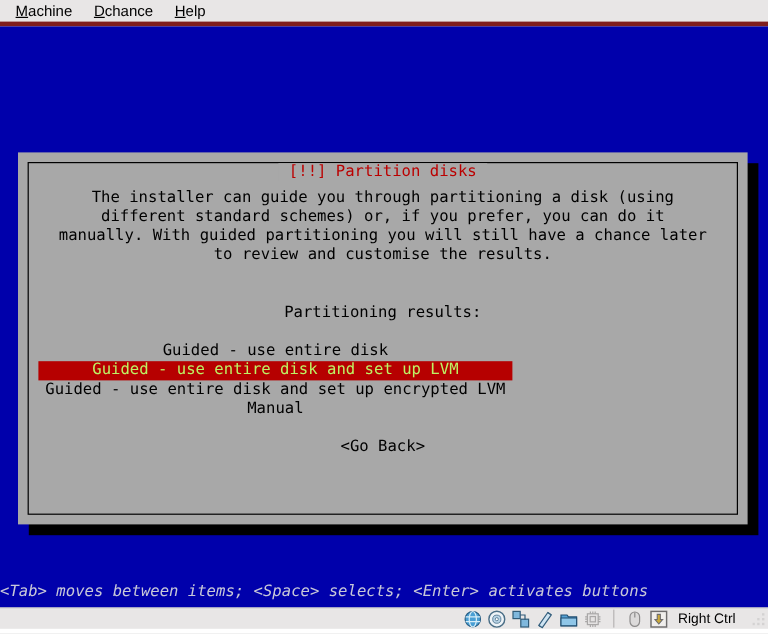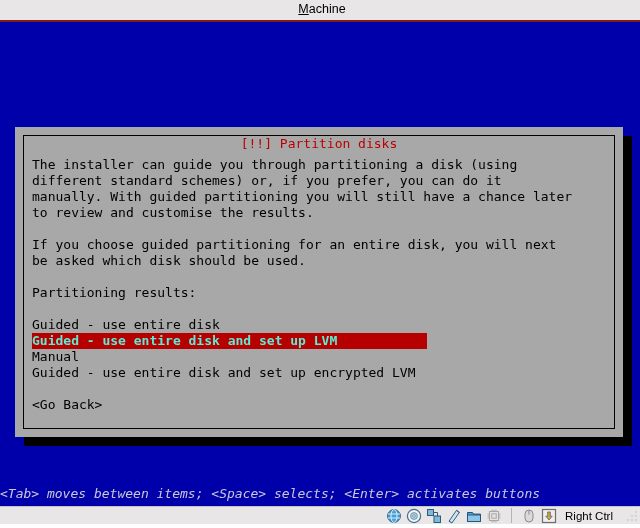--- a/index.html
+++ b/index.html
@@ -19,7 +19,7 @@
   .menubar {
     height: 22px;
     background: #e8e6e6;
-    border-bottom: 2px solid #7f1d1d;
+    border-bottom: 4px solid #7f1d1d;
     display: flex;
     align-items: center;
     padding-left: 4px;
@@ -27,7 +27,6 @@
     font-family: "Liberation Sans", sans-serif;
     font-size: 12.5px;
     color: #000000;
-    flex-direction: column;
   }
   .menu-item {
     padding: 2px 9px 3px 9px;

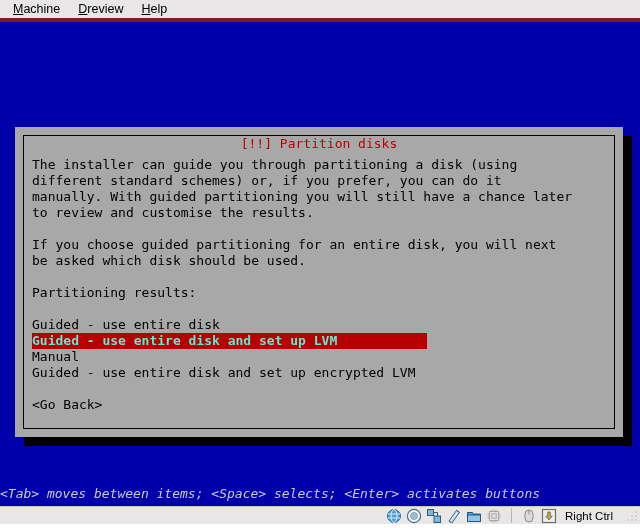--- a/index.html
+++ b/index.html
@@ -203,7 +203,7 @@
 
 <div class="menubar">
   <div class="menu-item"><span class="mn">M</span><span>achine</span></div>
-  <div class="menu-item"><span class="mn">D</span><span>review</span></div>
+  <div class="menu-item"><span class="mn">D</span><span>chance</span></div>
   <div class="menu-item"><span class="mn">H</span><span>elp</span></div>
 </div>
 

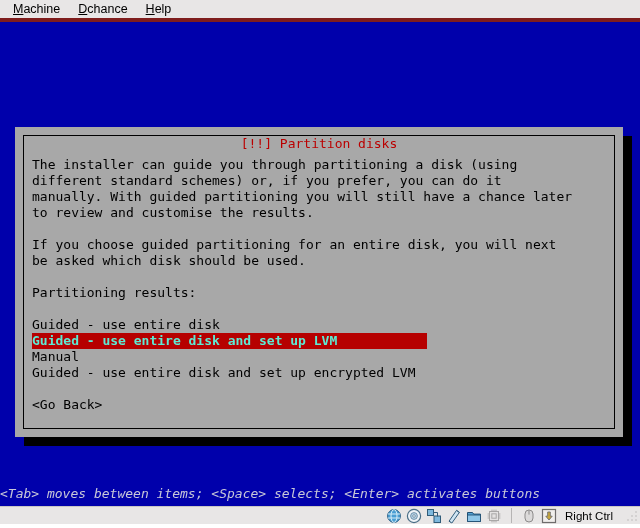--- a/index.html
+++ b/index.html
@@ -107,6 +107,7 @@
     right: 17px;
     bottom: 14px;
     color: #000000;
+    text-align: center;
   }
   .para {
     white-space: pre;

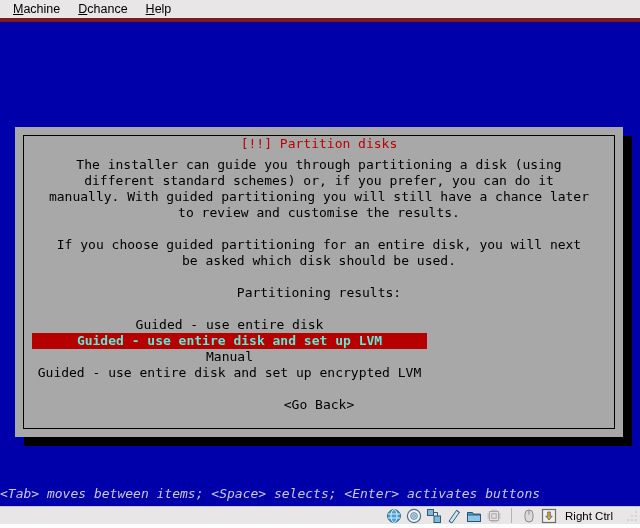--- a/index.html
+++ b/index.html
@@ -225,8 +225,6 @@
 manually. With guided partitioning you will still have a chance later
 to review and customise the results.</div>
       <div class="spacer"></div>
-      <div class="para">If you choose guided partitioning for an entire disk, you will next
-be asked which disk should be used.</div>
       <div class="spacer"></div>
       <div class="para">Partitioning results:</div>
 

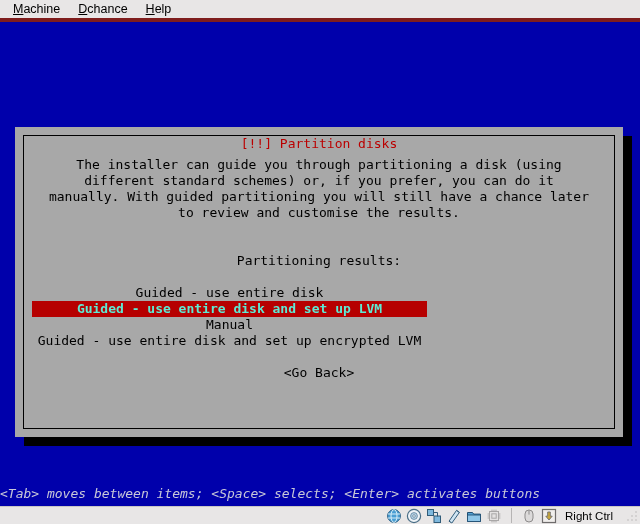--- a/index.html
+++ b/index.html
@@ -132,8 +132,7 @@
   }
   .option-row.selected {
     background: #b60000;
-    color: #5eead4;
-    font-weight: bold;
+    color: #bef264;
   }
 
   .gobackwrap {

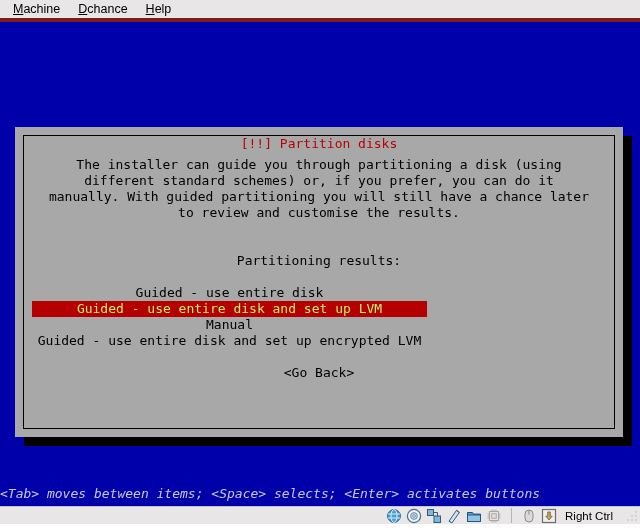--- a/index.html
+++ b/index.html
@@ -230,8 +230,8 @@
       <div class="options">
         <span class="option-row">Guided - use entire disk</span>
         <span class="option-row selected">Guided - use entire disk and set up LVM</span>
+        <span class="option-row">Guided - use entire disk and set up encrypted LVM</span>
         <span class="option-row">Manual</span>
-        <span class="option-row">Guided - use entire disk and set up encrypted LVM</span>
       </div>
 
       <div class="gobackwrap">

